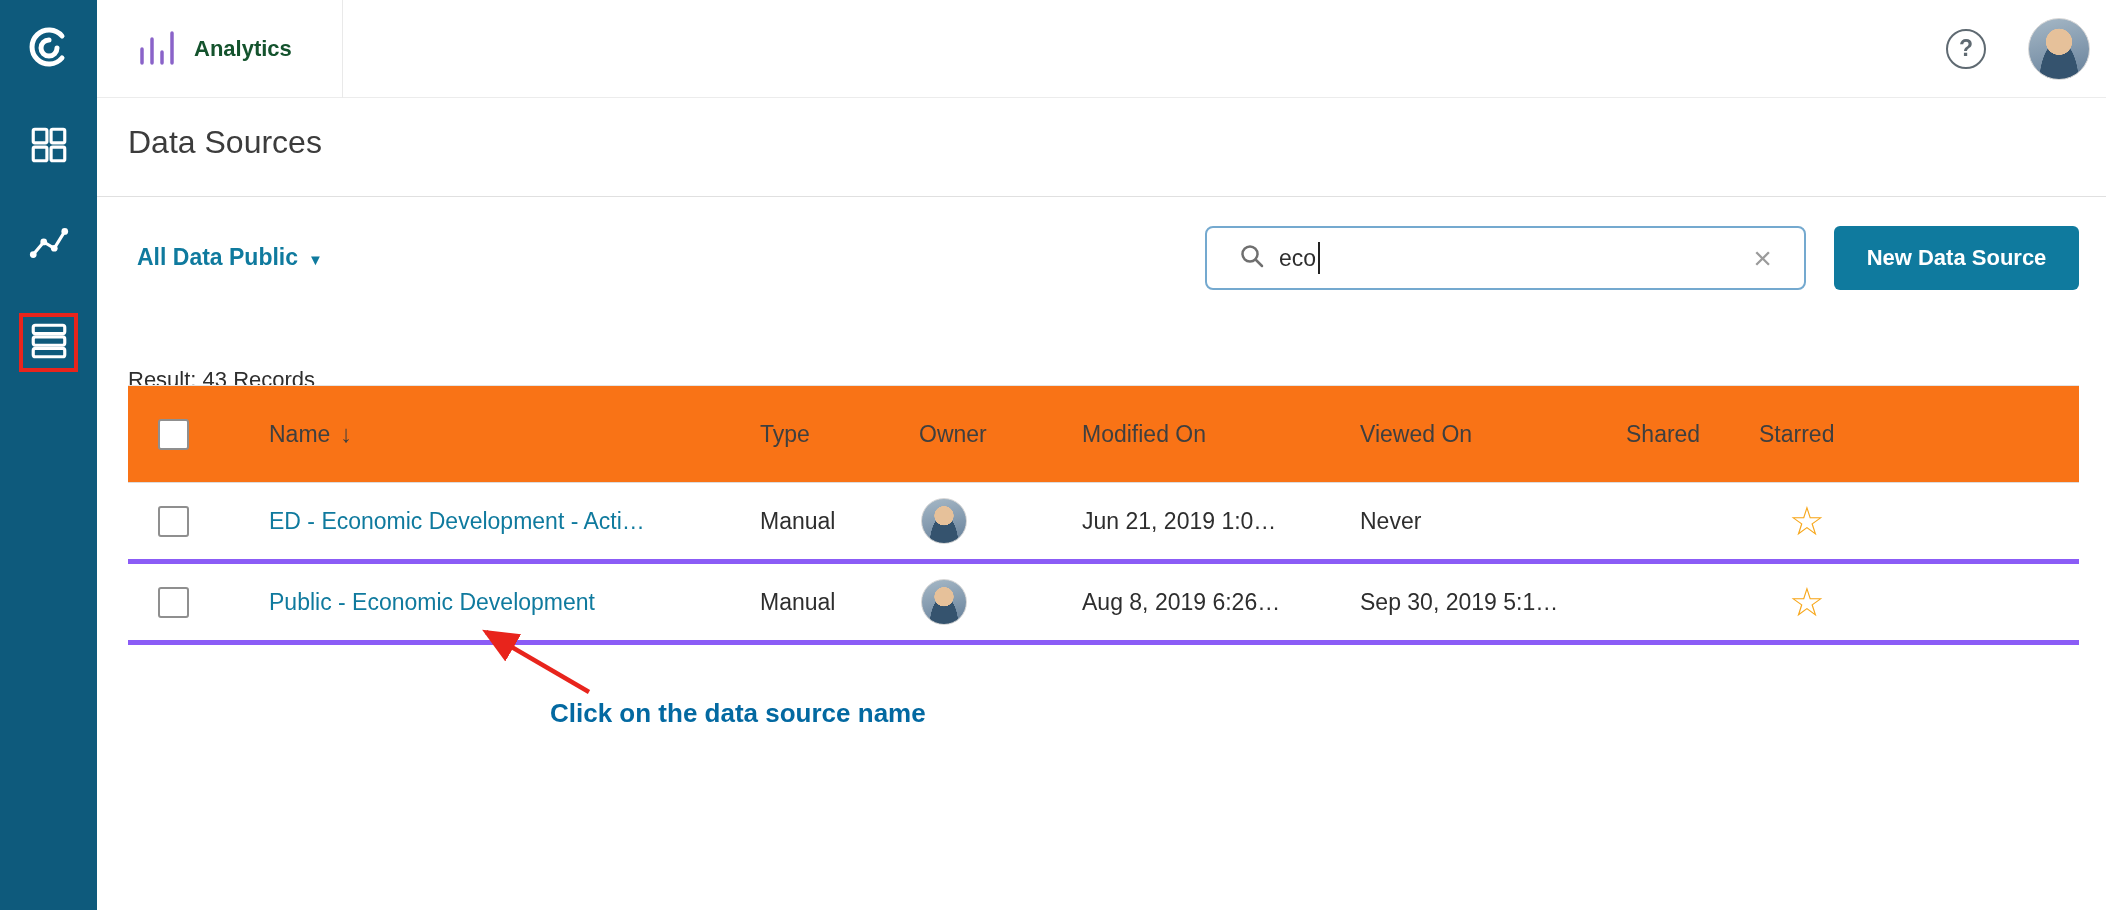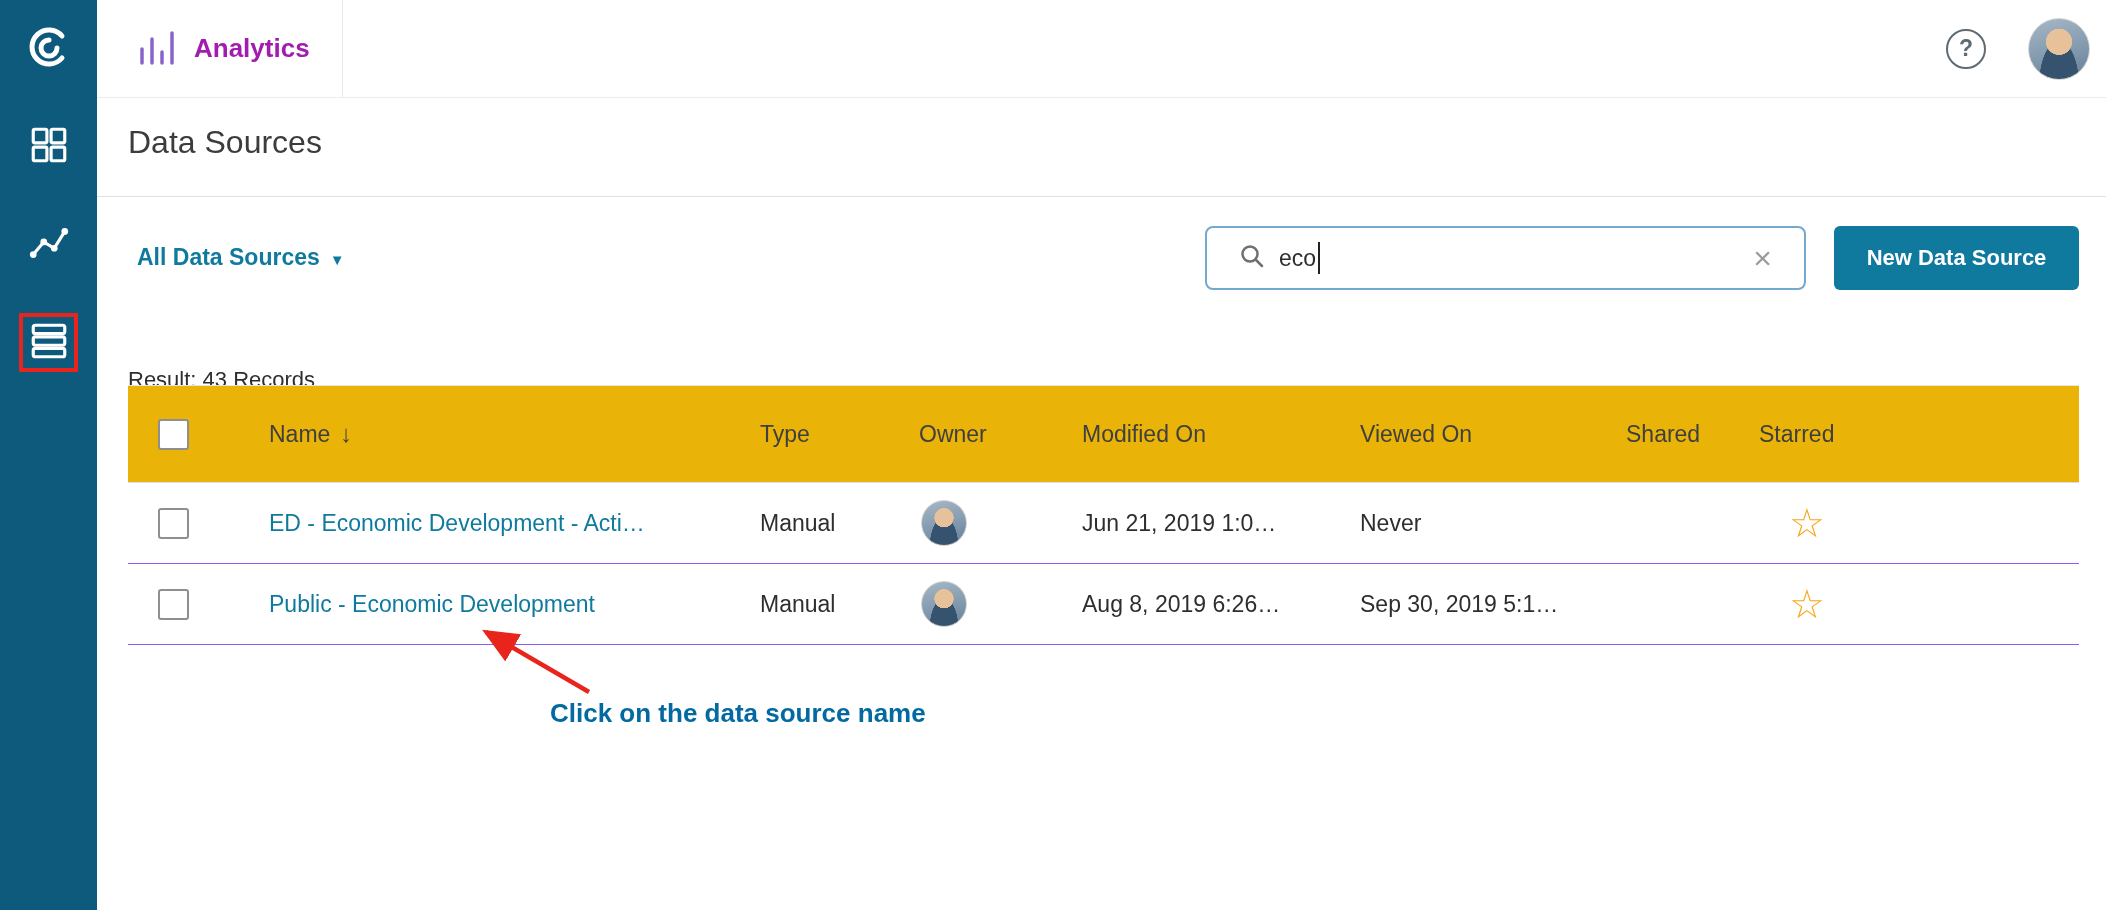--- a/index.html
+++ b/index.html
@@ -17,7 +17,7 @@
   
   .header { position:absolute; left:97px; top:0; width:2009px; height:98px; background:#fff; border-bottom:1px solid #ececec; display:flex; align-items:center; z-index:4; }
   .brand { display:flex; align-items:center; gap:16px; padding-left:37px; }
-  .brand-title { font-size:26px; font-weight:700; color:#a21caf; }
+  .brand-title { font-size:22px; font-weight:700; color:#14532d; }
   .header-vdivider { position:absolute; left:245px; top:0; width:1px; height:98px; background:#e9e9e9; }
   .header-right { margin-left:auto; display:flex; align-items:center; gap:42px; padding-right:16px; }
   .help-btn { width:40px; height:40px; border:2px solid #5f6a72; border-radius:50%; display:flex; align-items:center; justify-content:center; font-size:23px; font-weight:700; color:#5f6a72; cursor:pointer; }

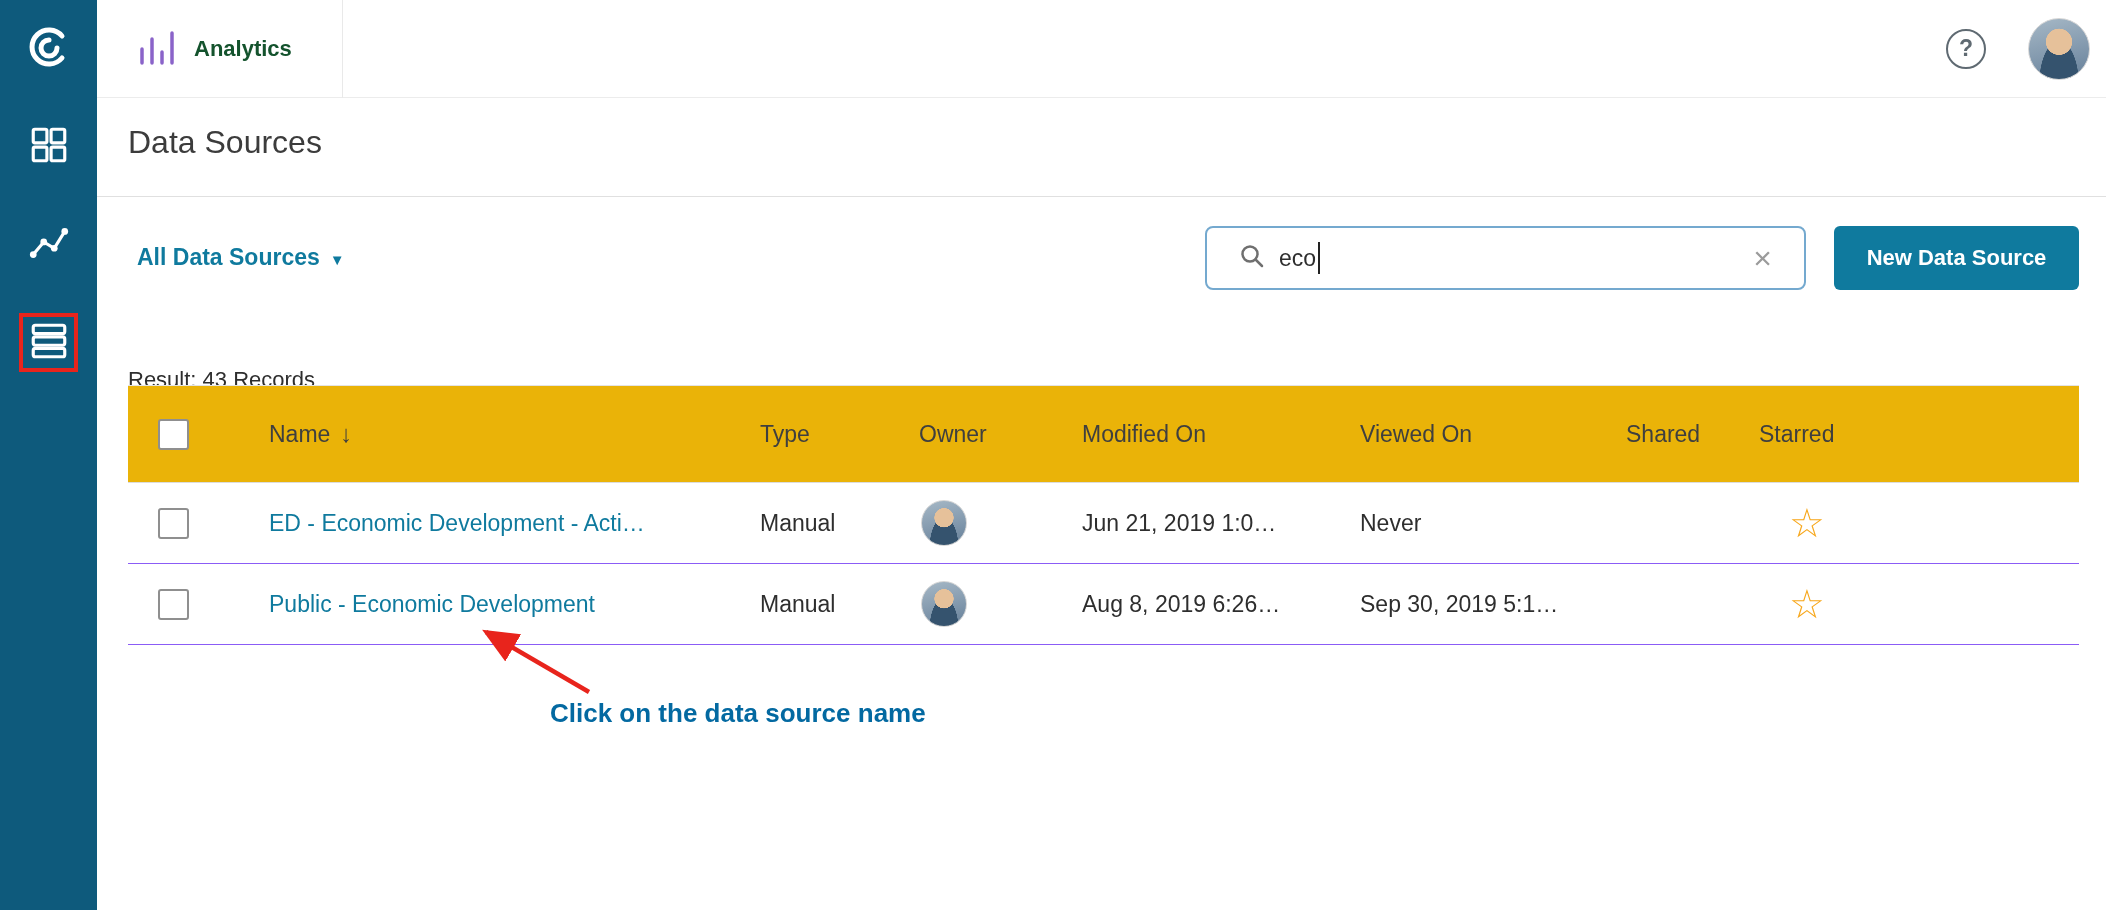--- a/index.html
+++ b/index.html
@@ -136,7 +136,7 @@
 <div class="title-divider"></div>
 
 <div class="filter">
-  <span>All Data Sources</span>
+  <span>All Data Public</span>
   <span class="caret">▼</span>
 </div>
 

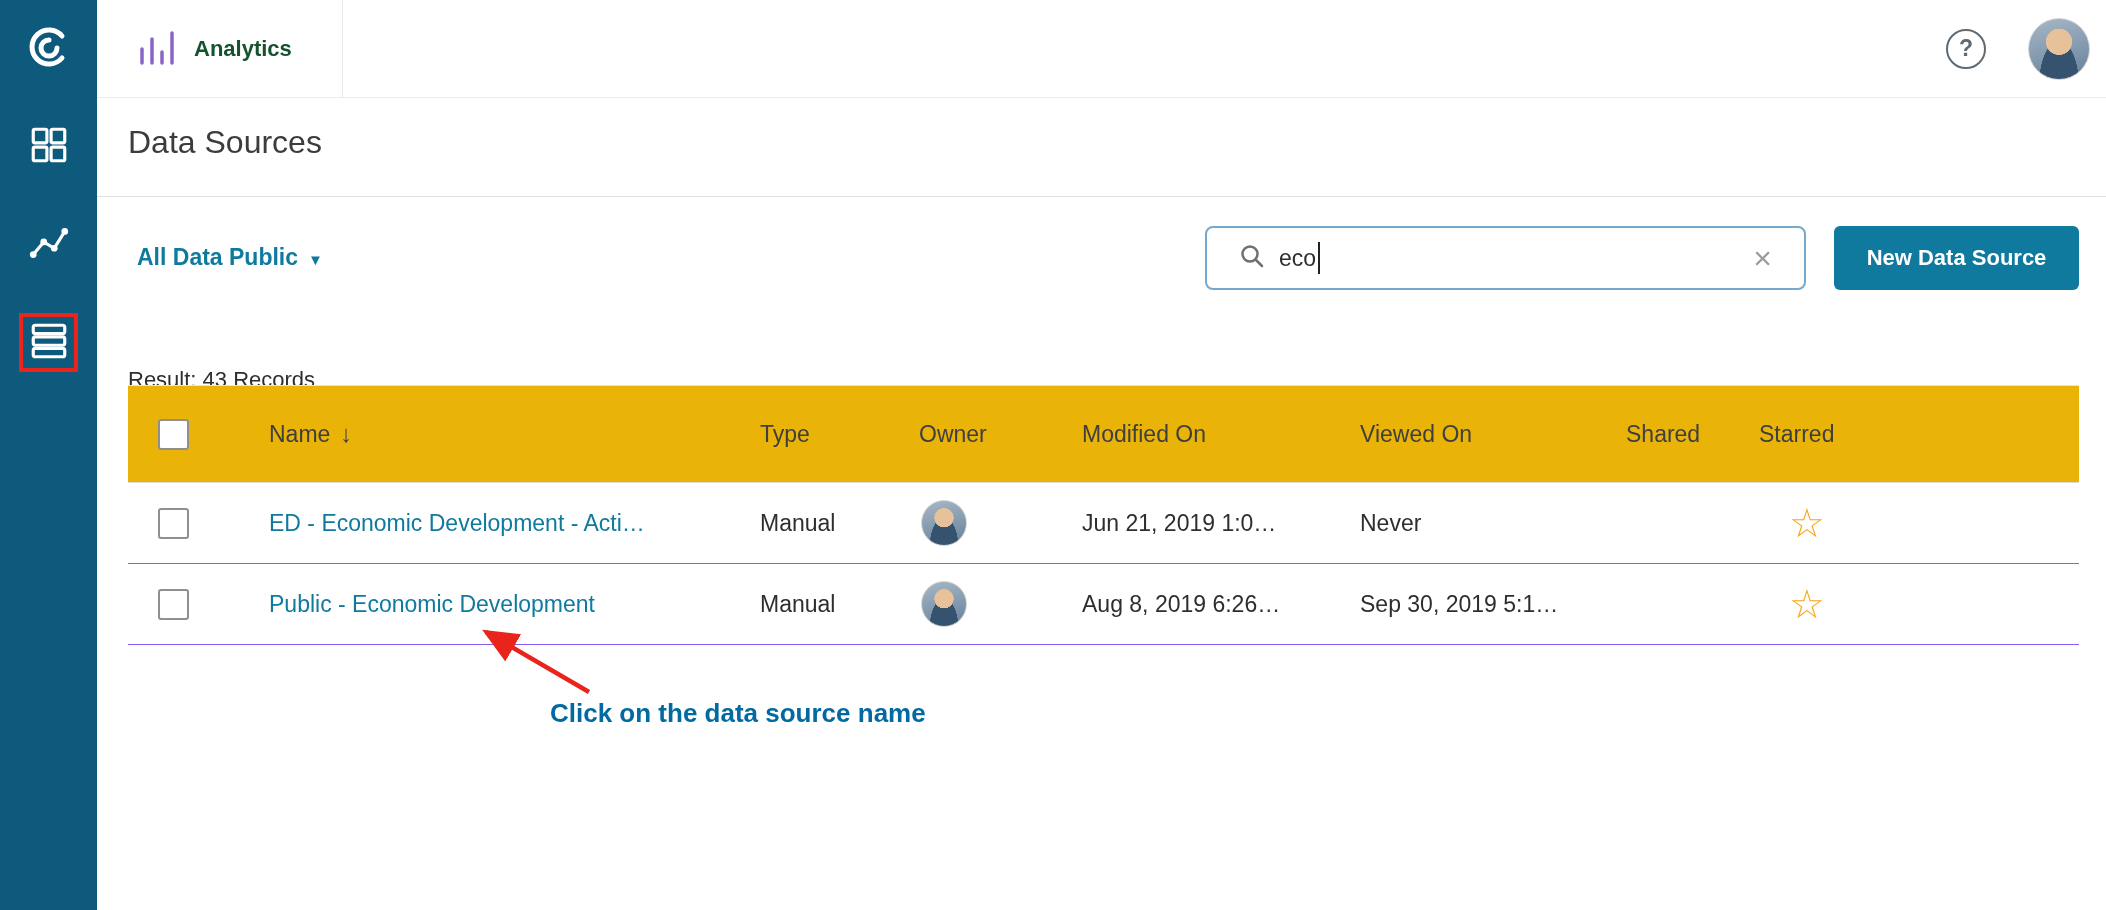--- a/index.html
+++ b/index.html
@@ -51,7 +51,7 @@
   
   .table { position:absolute; left:128px; top:385px; width:1951px; }
   .t-row { display:grid; grid-template-columns:141px 491px 159px 163px 278px 266px 133px auto; align-items:center; }
-  .t-head { height:98px; background:#eab308; border-top:1px solid #e4e4e4; border-bottom:1px solid #dcdcdc; font-size:23px; color:#3f3f3f; }
+  .t-head { height:98px; background:#f97316; border-top:1px solid #e4e4e4; border-bottom:1px solid #dcdcdc; font-size:23px; color:#3f3f3f; }
   .t-body-row { height:81px; background:#fff; border-bottom:1px solid #8b5cf6; font-size:23px; }
   .cell { overflow:hidden; white-space:nowrap; }
   .cell-check { padding-left:30px; }

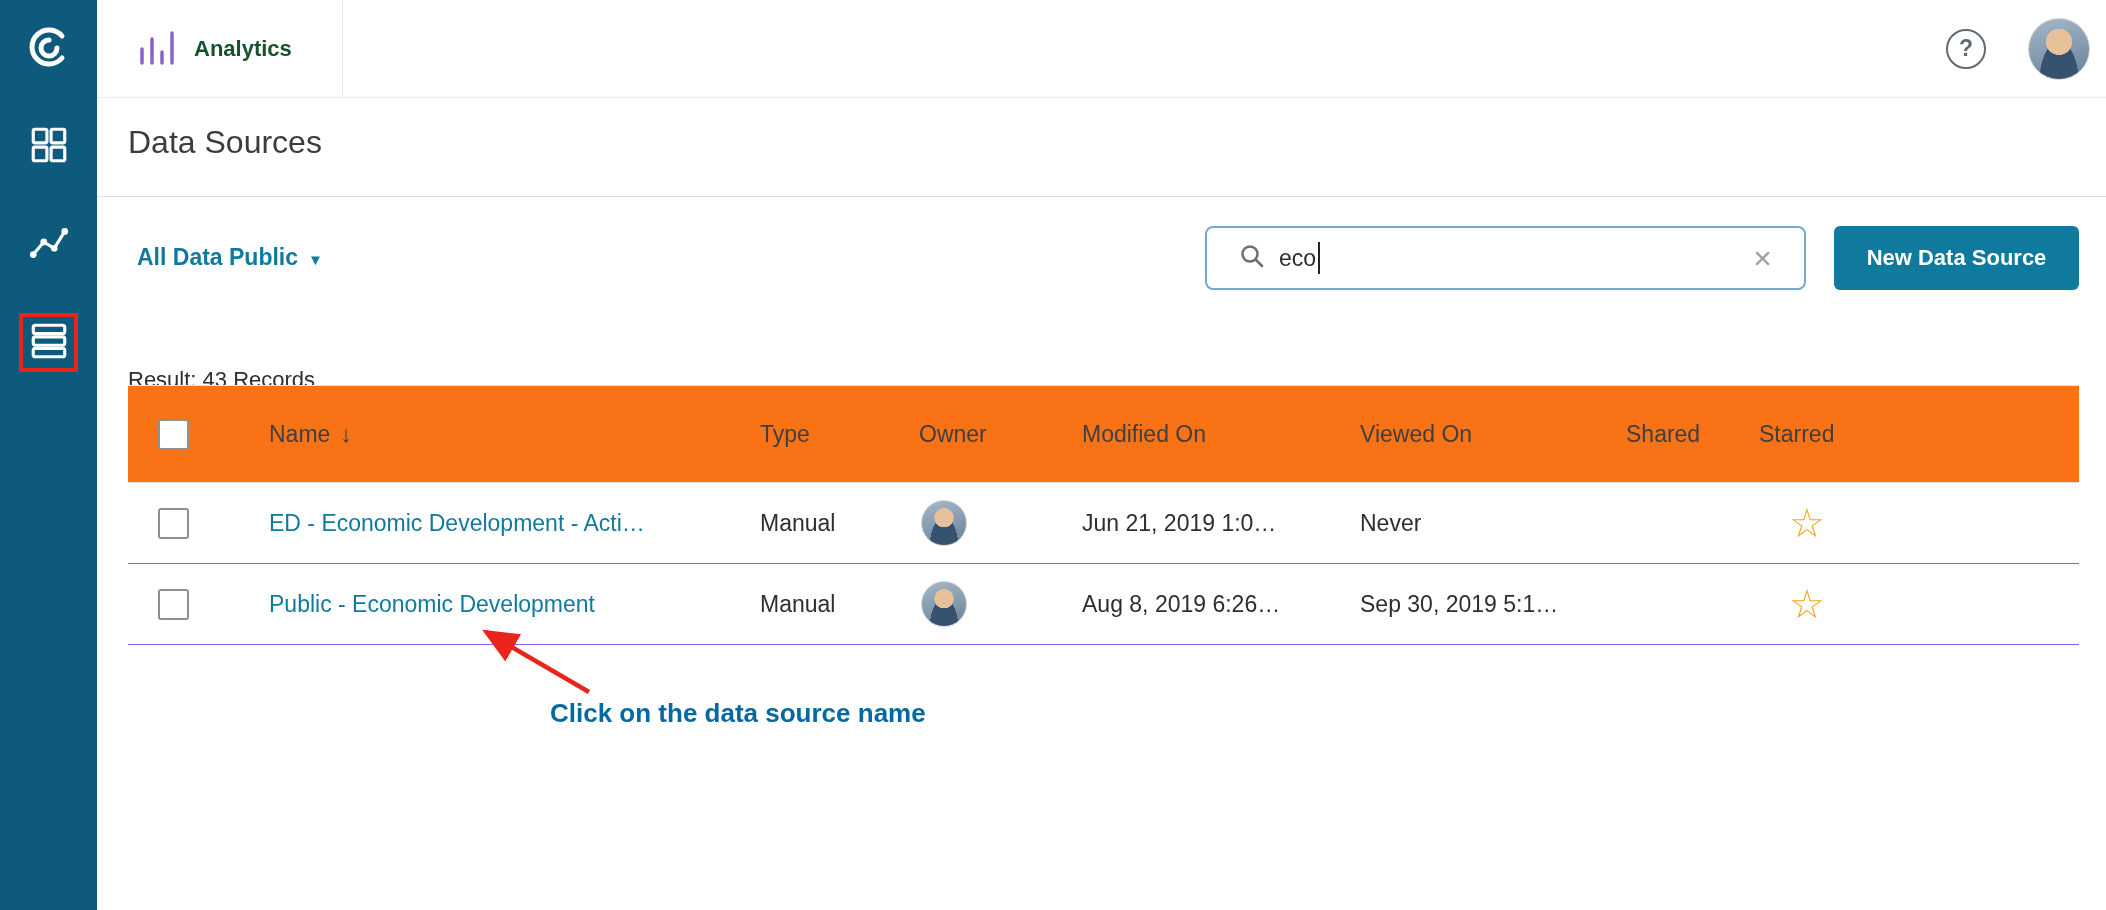--- a/index.html
+++ b/index.html
@@ -52,7 +52,7 @@
   .table { position:absolute; left:128px; top:385px; width:1951px; }
   .t-row { display:grid; grid-template-columns:141px 491px 159px 163px 278px 266px 133px auto; align-items:center; }
   .t-head { height:98px; background:#f97316; border-top:1px solid #e4e4e4; border-bottom:1px solid #dcdcdc; font-size:23px; color:#3f3f3f; }
-  .t-body-row { height:81px; background:#fff; border-bottom:1px solid #8b5cf6; font-size:23px; }
+  .t-body-row { height:81px; background:#fff; border-bottom:5px solid #8b5cf6; font-size:23px; }
   .cell { overflow:hidden; white-space:nowrap; }
   .cell-check { padding-left:30px; }
   .checkbox { display:block; width:31px; height:31px; border:2px solid #8f8f8f; border-radius:3px; background:#fff; cursor:pointer; }

